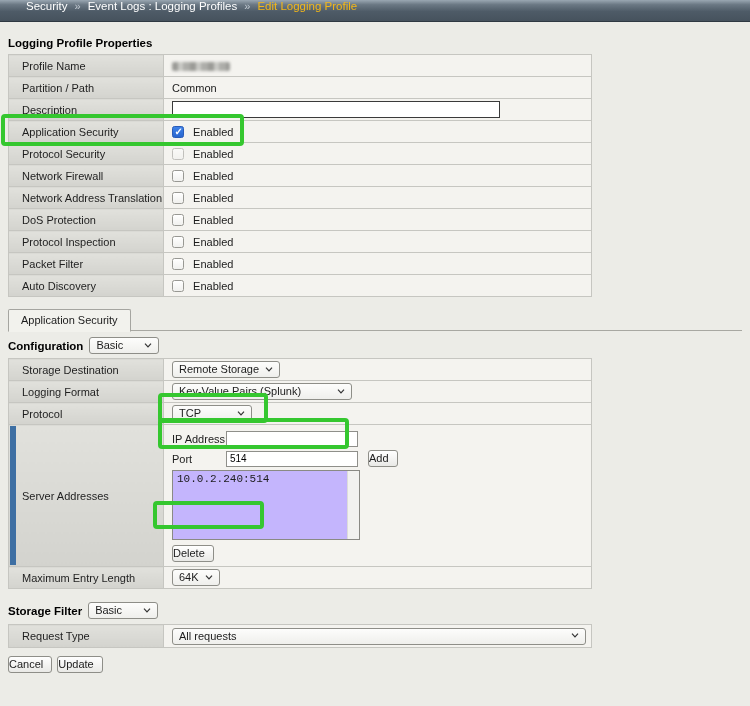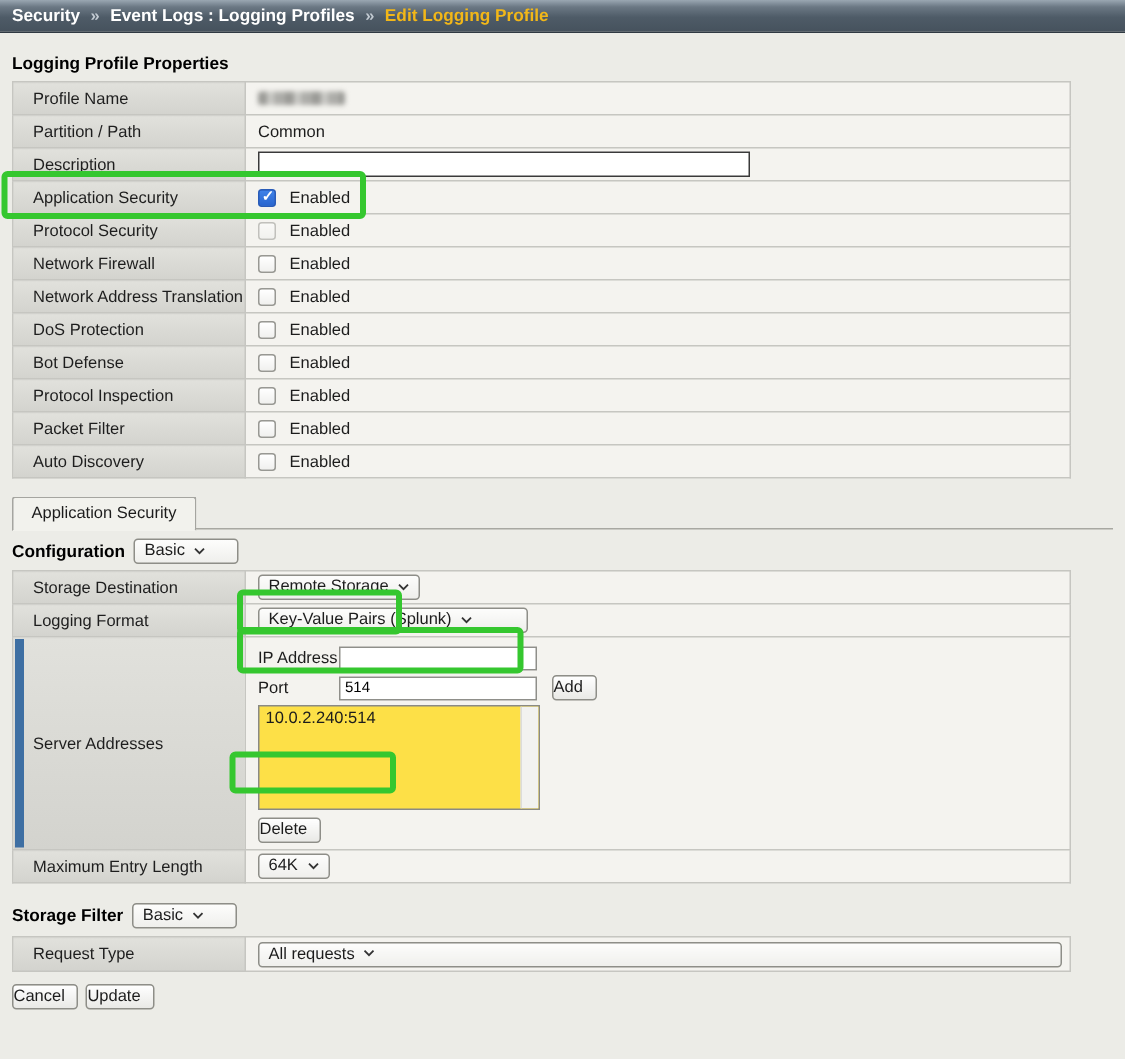--- a/index.html
+++ b/index.html
@@ -19,9 +19,9 @@
     height: 22px;
     background: linear-gradient(180deg,#9aa7b2 0%,#6b7884 22%,#4e5b67 55%,#46525d 100%);
     border-bottom: 1px solid #2f3942;
-    display: flex; align-items: center;
-    padding: 0 8px; gap: 7px;
-    font-weight: bold; font-size: 11.5px;
+    display: flex; 
+    padding: 0 26px; gap: 7px;
+    font-weight: normal; font-size: 11.5px;
   }
   .crumb { color: #ffffff; cursor: pointer; }
   .crumb-sep { color: #c2cad2; font-size: 11px; }

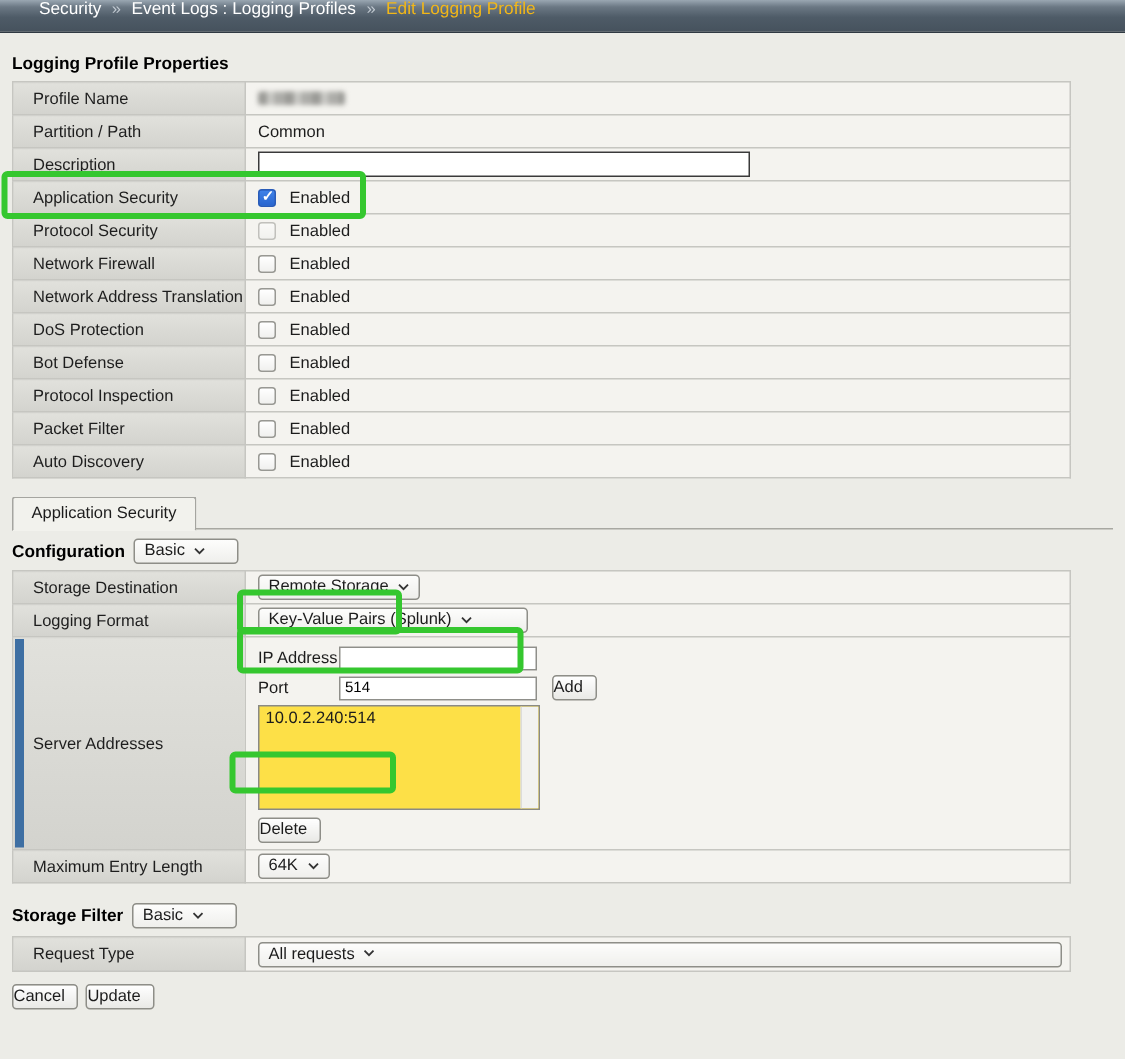--- a/index.html
+++ b/index.html
@@ -32,7 +32,7 @@
   h2.section-heading { font-size: 11.5px; font-weight: bold; color: #000; margin: 15px 0 5px 0; }
 
   
-  table.props { border-collapse: collapse; width: 706px; table-layout: fixed; }
+  table.props { border-collapse: collapse; width: 584px; table-layout: fixed; }
   table.props td { border: 1px solid #c6c6c1; vertical-align: middle; }
   td.lbl {
     background: linear-gradient(180deg,#e1e1dc 0%,#d3d3ce 100%);

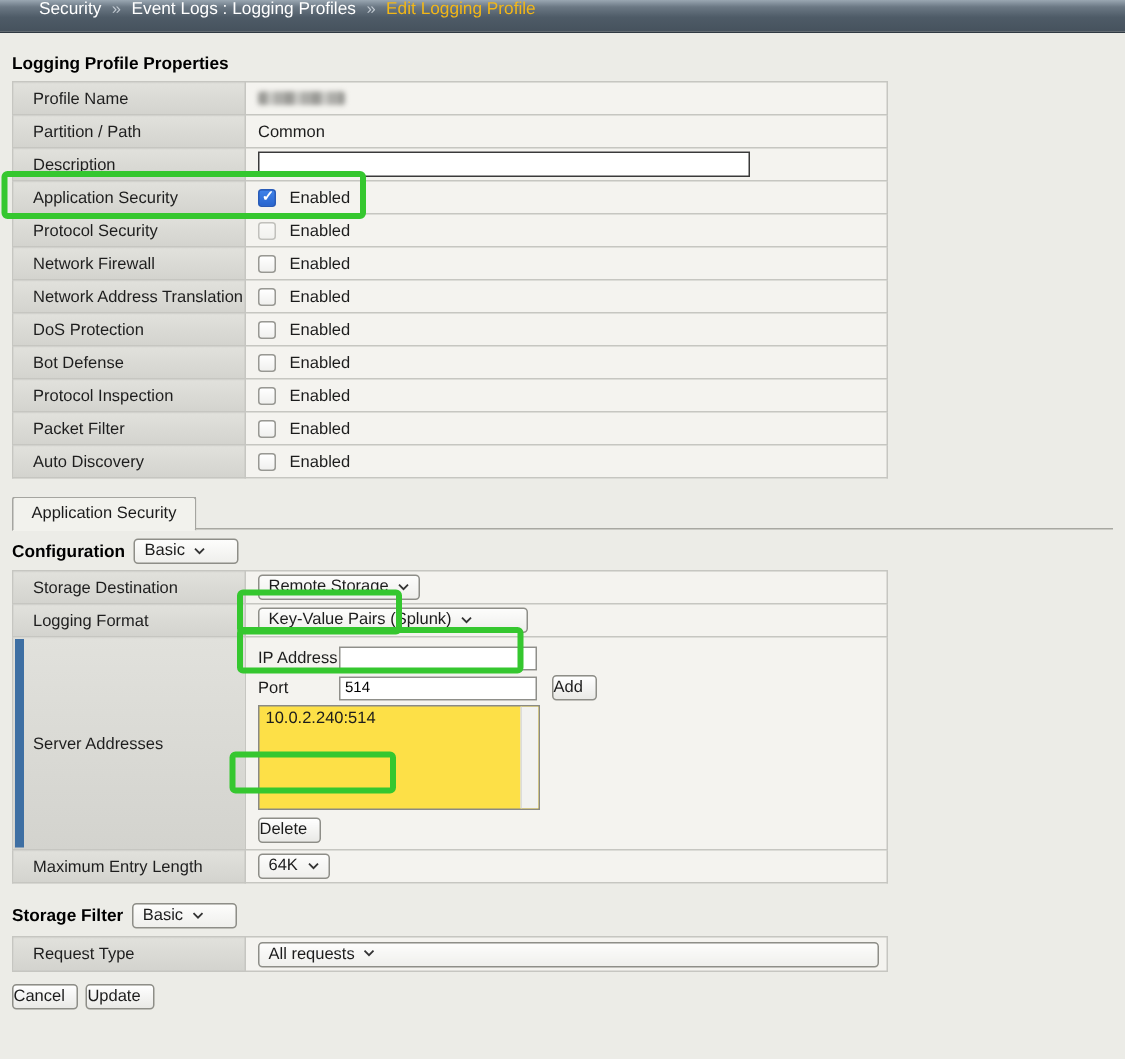--- a/index.html
+++ b/index.html
@@ -193,13 +193,6 @@
       </tr>
       <tr>
         <td class="lbl">DoS Protection</td>
-        <td class="val">
-          <span class="cb"></span>
-          <span class="cb-label">Enabled</span>
-        </td>
-      </tr>
-      <tr>
-        <td class="lbl">Bot Defense</td>
         <td class="val">
           <span class="cb"></span>
           <span class="cb-label">Enabled</span>

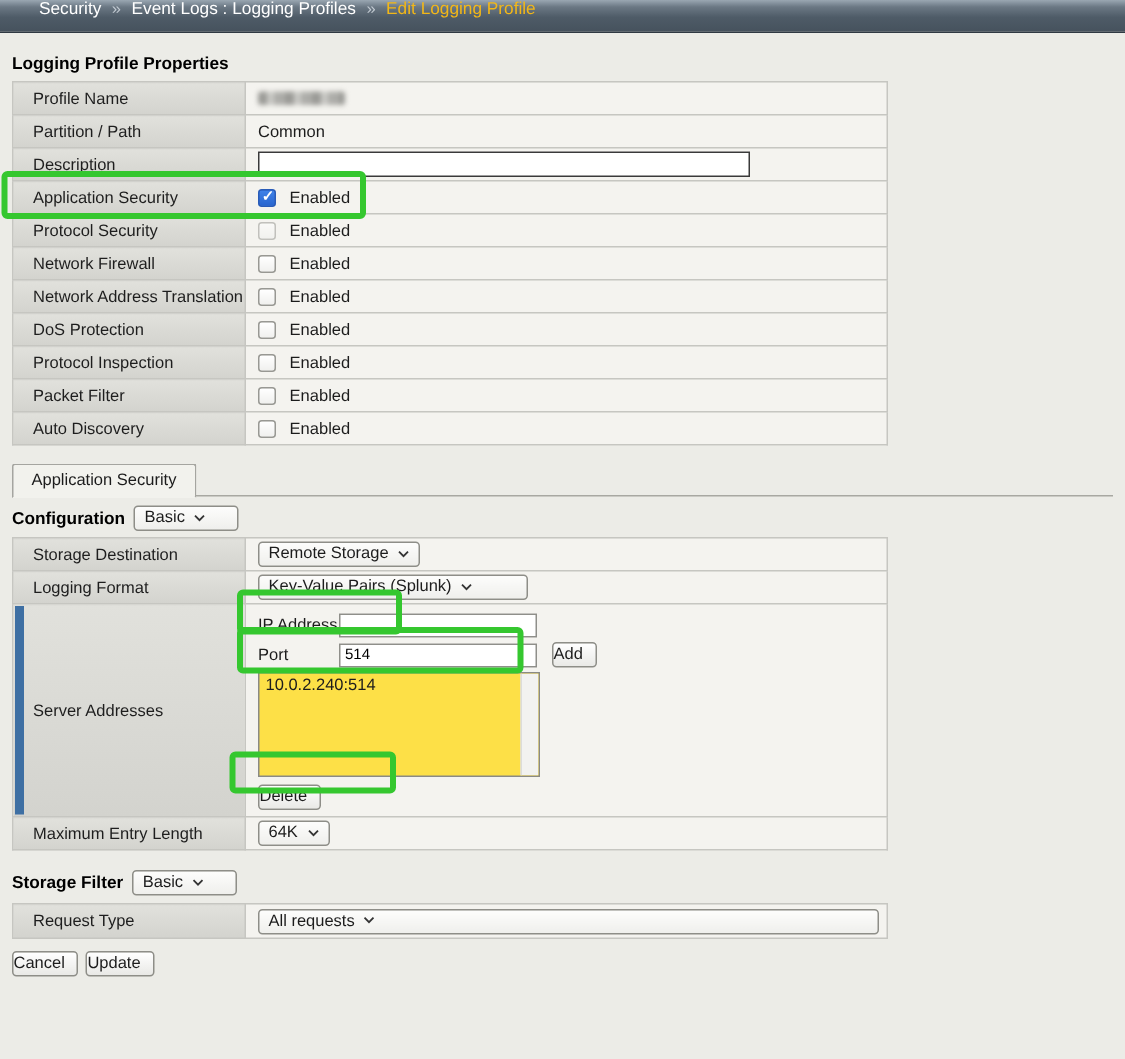--- a/index.html
+++ b/index.html
@@ -69,7 +69,7 @@
     background: linear-gradient(#fdfdfc,#efefec);
     padding: 1px 6px 2px 6px; height: 17px; cursor: pointer; white-space: nowrap;
   }
-  .sel.spread { justify-content: flex-start; }
+  .sel.spread { justify-content: space-between; }
   .sel svg { flex: 0 0 auto; }
 
   

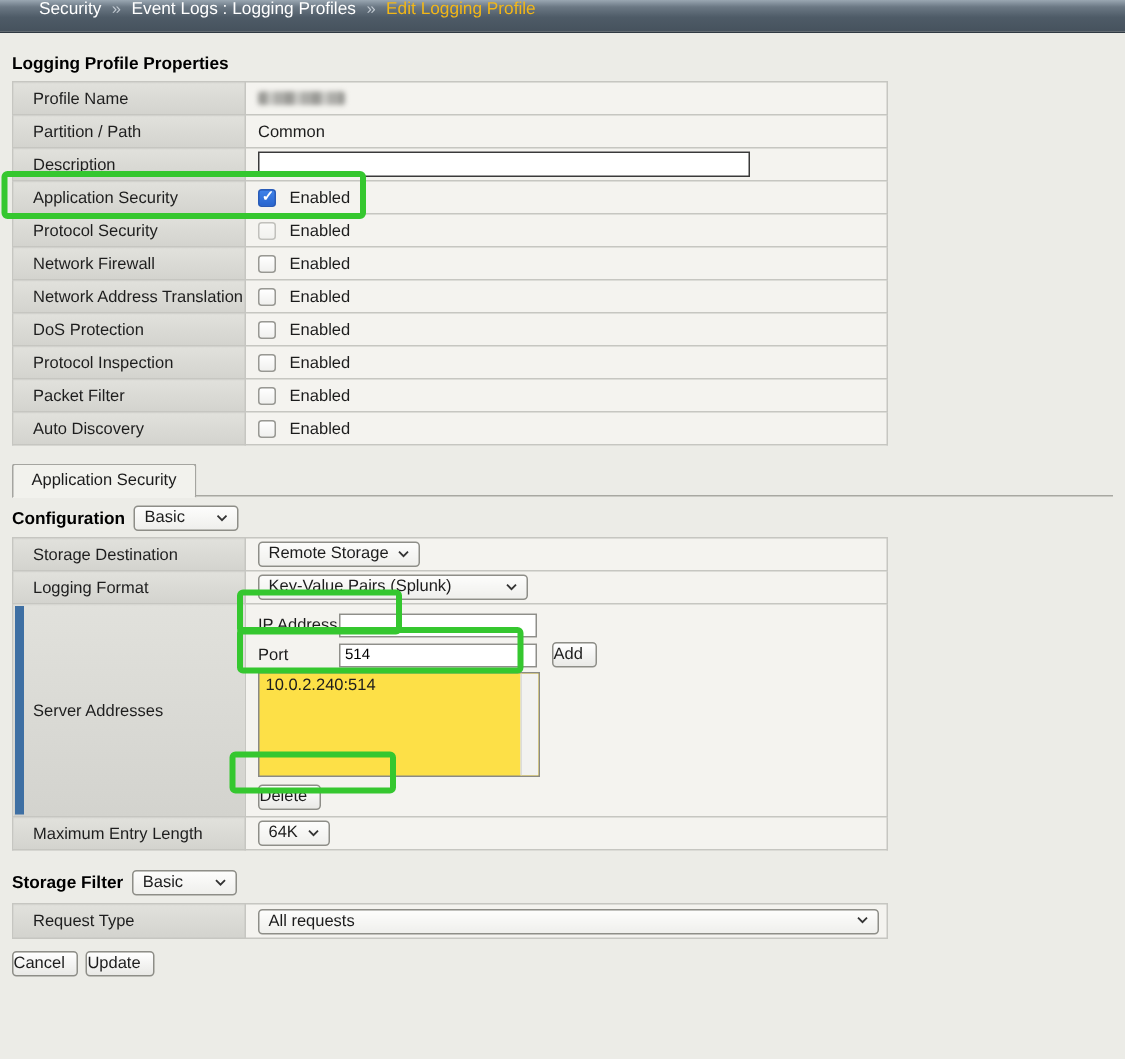--- a/index.html
+++ b/index.html
@@ -258,6 +258,17 @@
         <td class="val">
           <span class="sel spread" style="width:180px">
             <span>Key-Value Pairs (Splunk)</span>
+            <svg width="8" height="5" viewBox="0 0 8 5">
+                  <path d="M1 .7 L4 3.8 L7 .7" stroke="#333" stroke-width="1.2" fill="none"></path>
+                </svg>
+          </span>
+        </td>
+      </tr>
+      <tr class="r-pr">
+        <td class="lbl">Protocol</td>
+        <td class="val">
+          <span class="sel spread" style="width:80px">
+            <span>TCP</span>
             <svg width="8" height="5" viewBox="0 0 8 5">
                   <path d="M1 .7 L4 3.8 L7 .7" stroke="#333" stroke-width="1.2" fill="none"></path>
                 </svg>

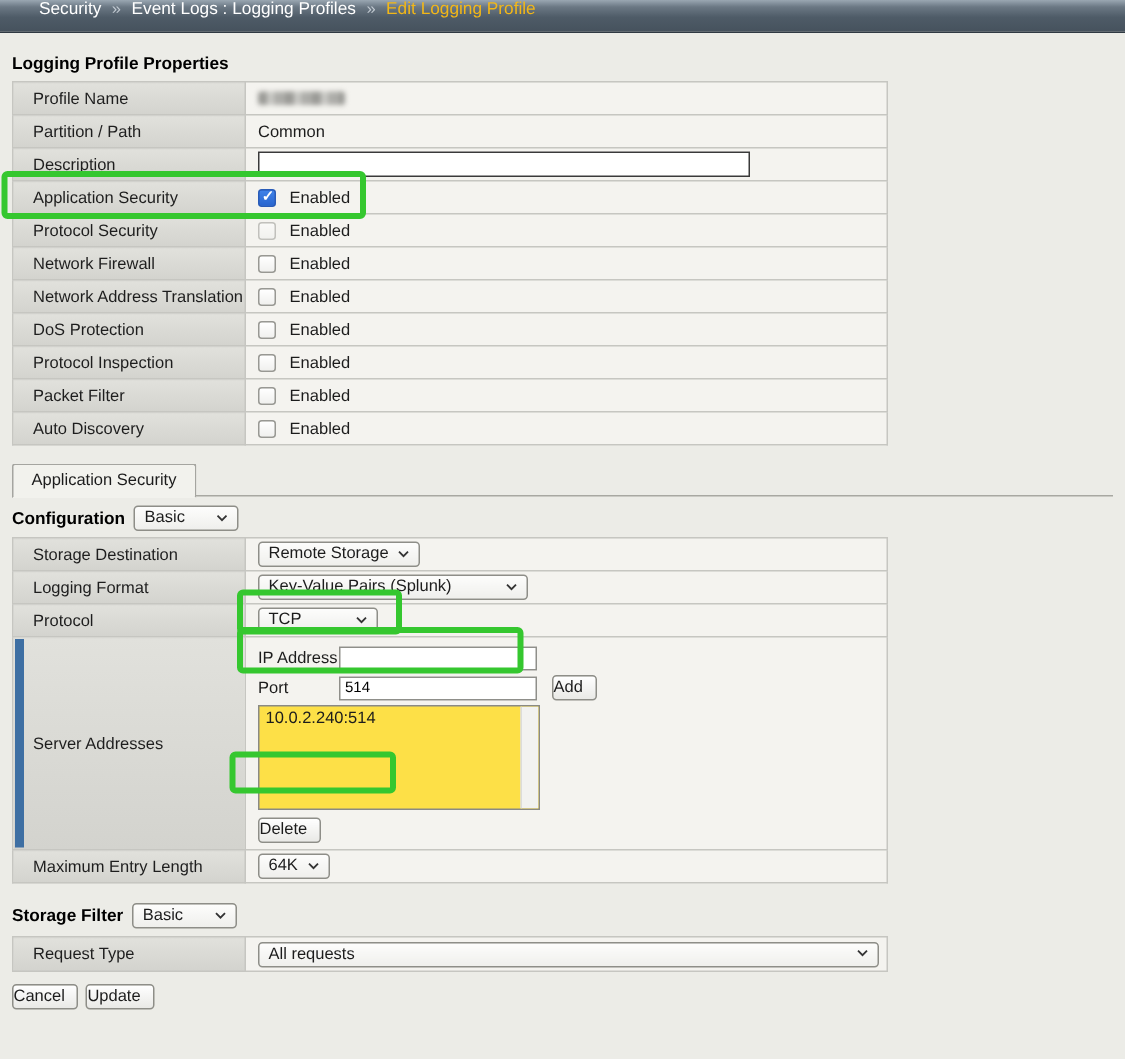--- a/index.html
+++ b/index.html
@@ -110,8 +110,8 @@
   .sa-row { display: flex; align-items: center; margin: 2px 0 3px 0; }
   .sa-row .sa-lbl { width: 54px; }
   .listbox {
-    width: 188px; height: 70px; border: 1px solid #8a8a85; background: #fde047;
-    margin-top: 2px; overflow: hidden; position: relative;
+    width: 188px; height: 70px; border: 1px solid #8a8a85; background: #c4b5fd;
+    margin-top: 2px; overflow: hidden; position: relative; font-family: Liberation Mono, monospace;
   }
   .listbox::after { content:""; position:absolute; right:0; top:0; bottom:0; width:11px; background:#f2f2f0; border-left:1px solid #dcdcda; }
   .list-item { padding: 2px 4px; cursor: pointer; }

